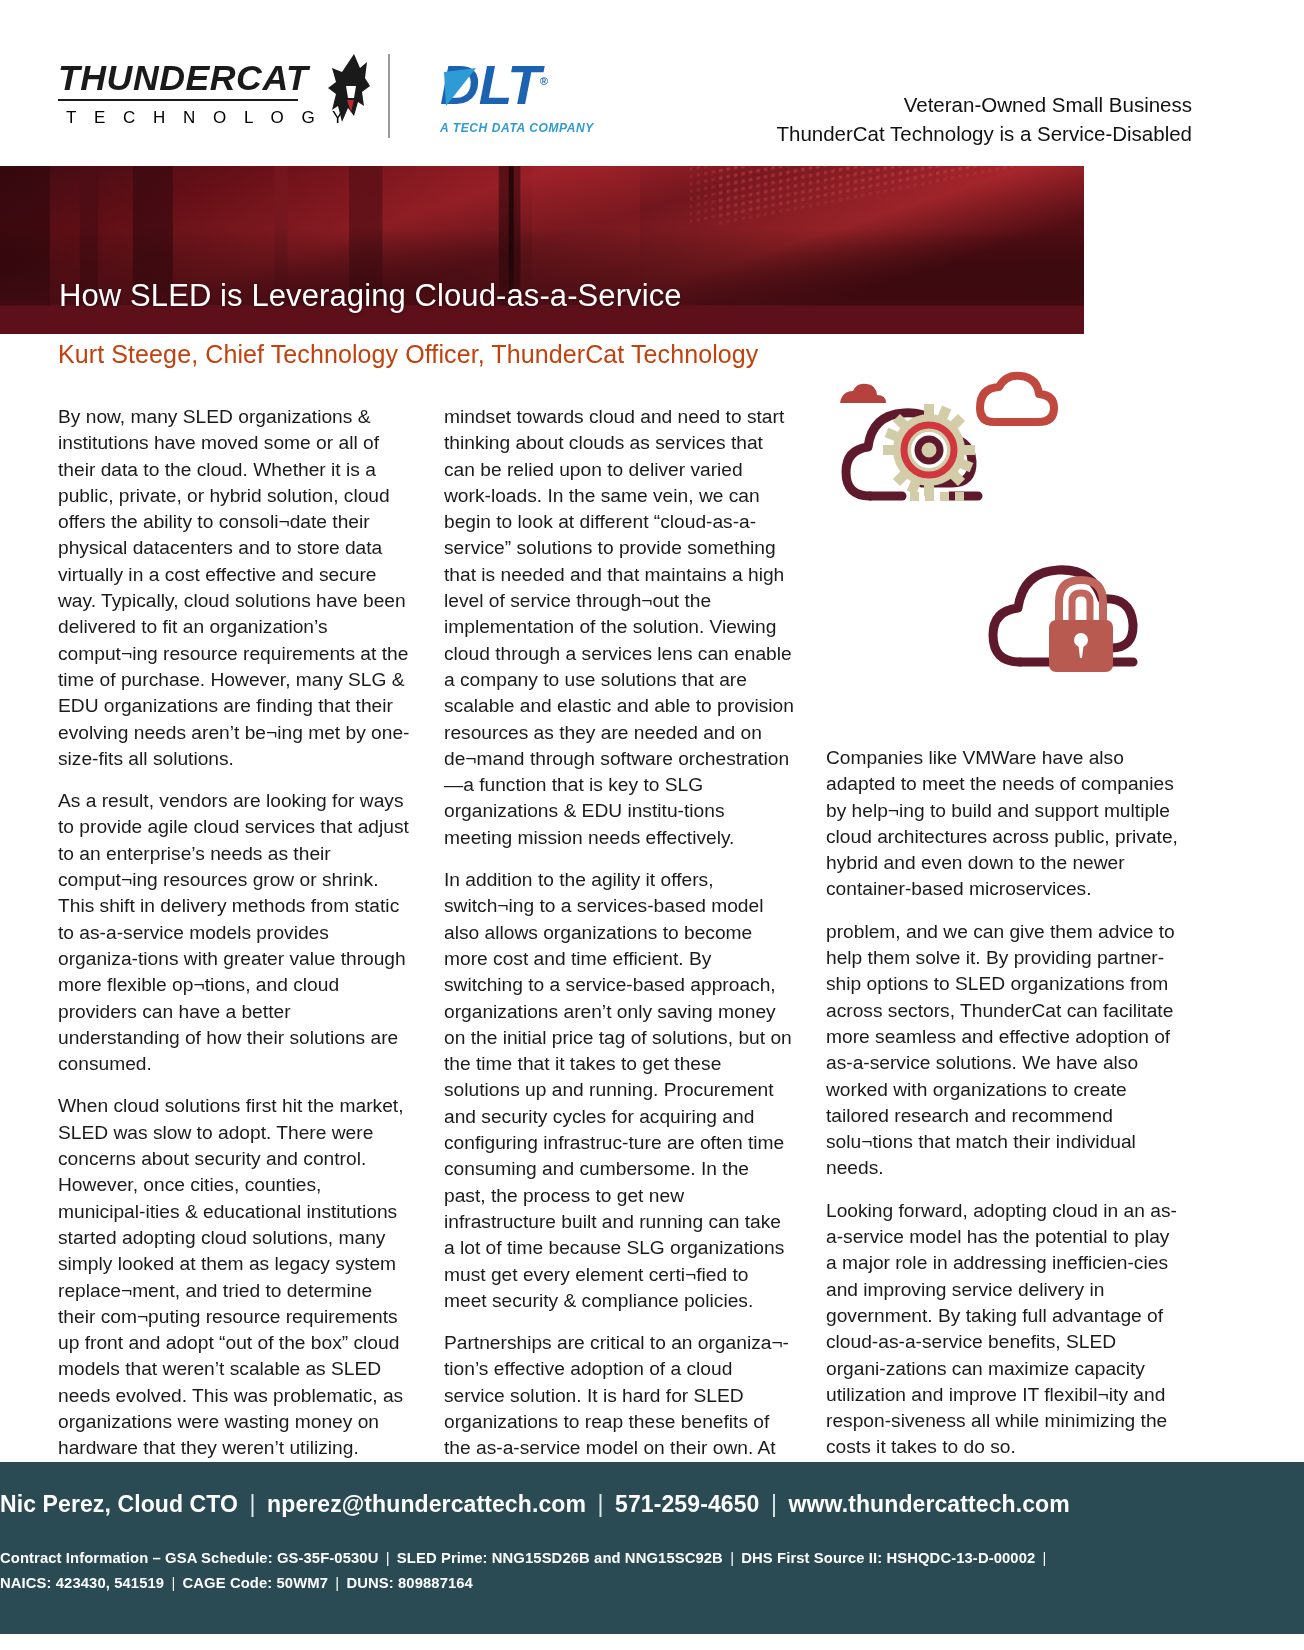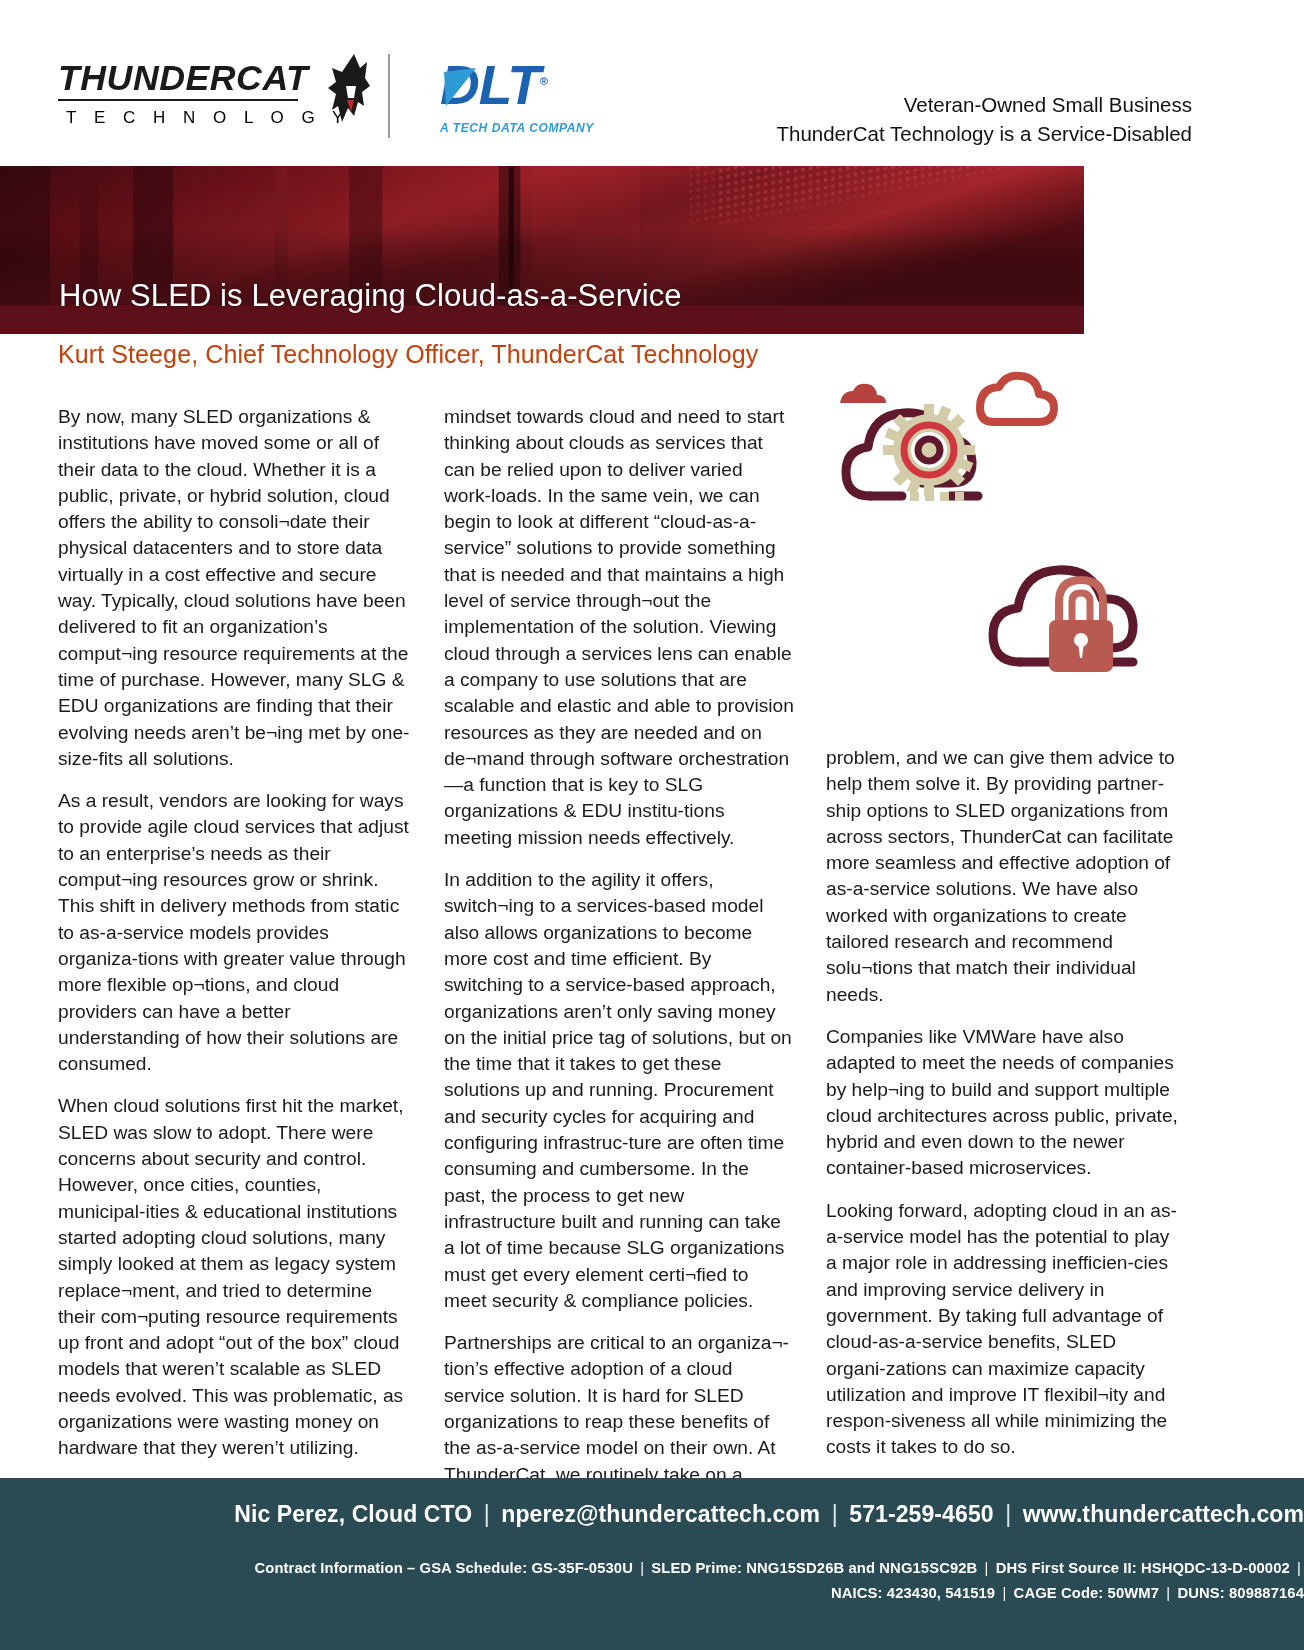--- a/index.html
+++ b/index.html
@@ -336,8 +336,8 @@
       <p>Partnerships are critical to an organiza¬-tion’s effective adoption of a cloud service solution. It is hard for SLED organizations to reap these benefits of the as-a-service model on their own. At ThunderCat, we routinely take on a trusted advisor role where organizations come to us with a</p>
     </div>
   <div class="col" id="col3">
+      <p>Companies like VMWare have also adapted to meet the needs of companies by help¬ing to build and support multiple cloud architectures across public, private, hybrid and even down to the newer container-based microservices.</p>
       <p>problem, and we can give them advice to help them solve it. By providing partner-ship options to SLED organizations from across sectors, ThunderCat can facilitate more seamless and effective adoption of as-a-service solutions. We have also worked with organizations to create tailored research and recommend solu¬tions that match their individual needs.</p>
-      <p>Companies like VMWare have also adapted to meet the needs of companies by help¬ing to build and support multiple cloud architectures across public, private, hybrid and even down to the newer container-based microservices.</p>
       <p>Looking forward, adopting cloud in an as-a-service model has the potential to play a major role in addressing inefficien-cies and improving service delivery in government. By taking full advantage of cloud-as-a-service benefits, SLED organi-zations can maximize capacity utilization and improve IT flexibil¬ity and respon-siveness all while minimizing the costs it takes to do so.</p>
     </div>
 

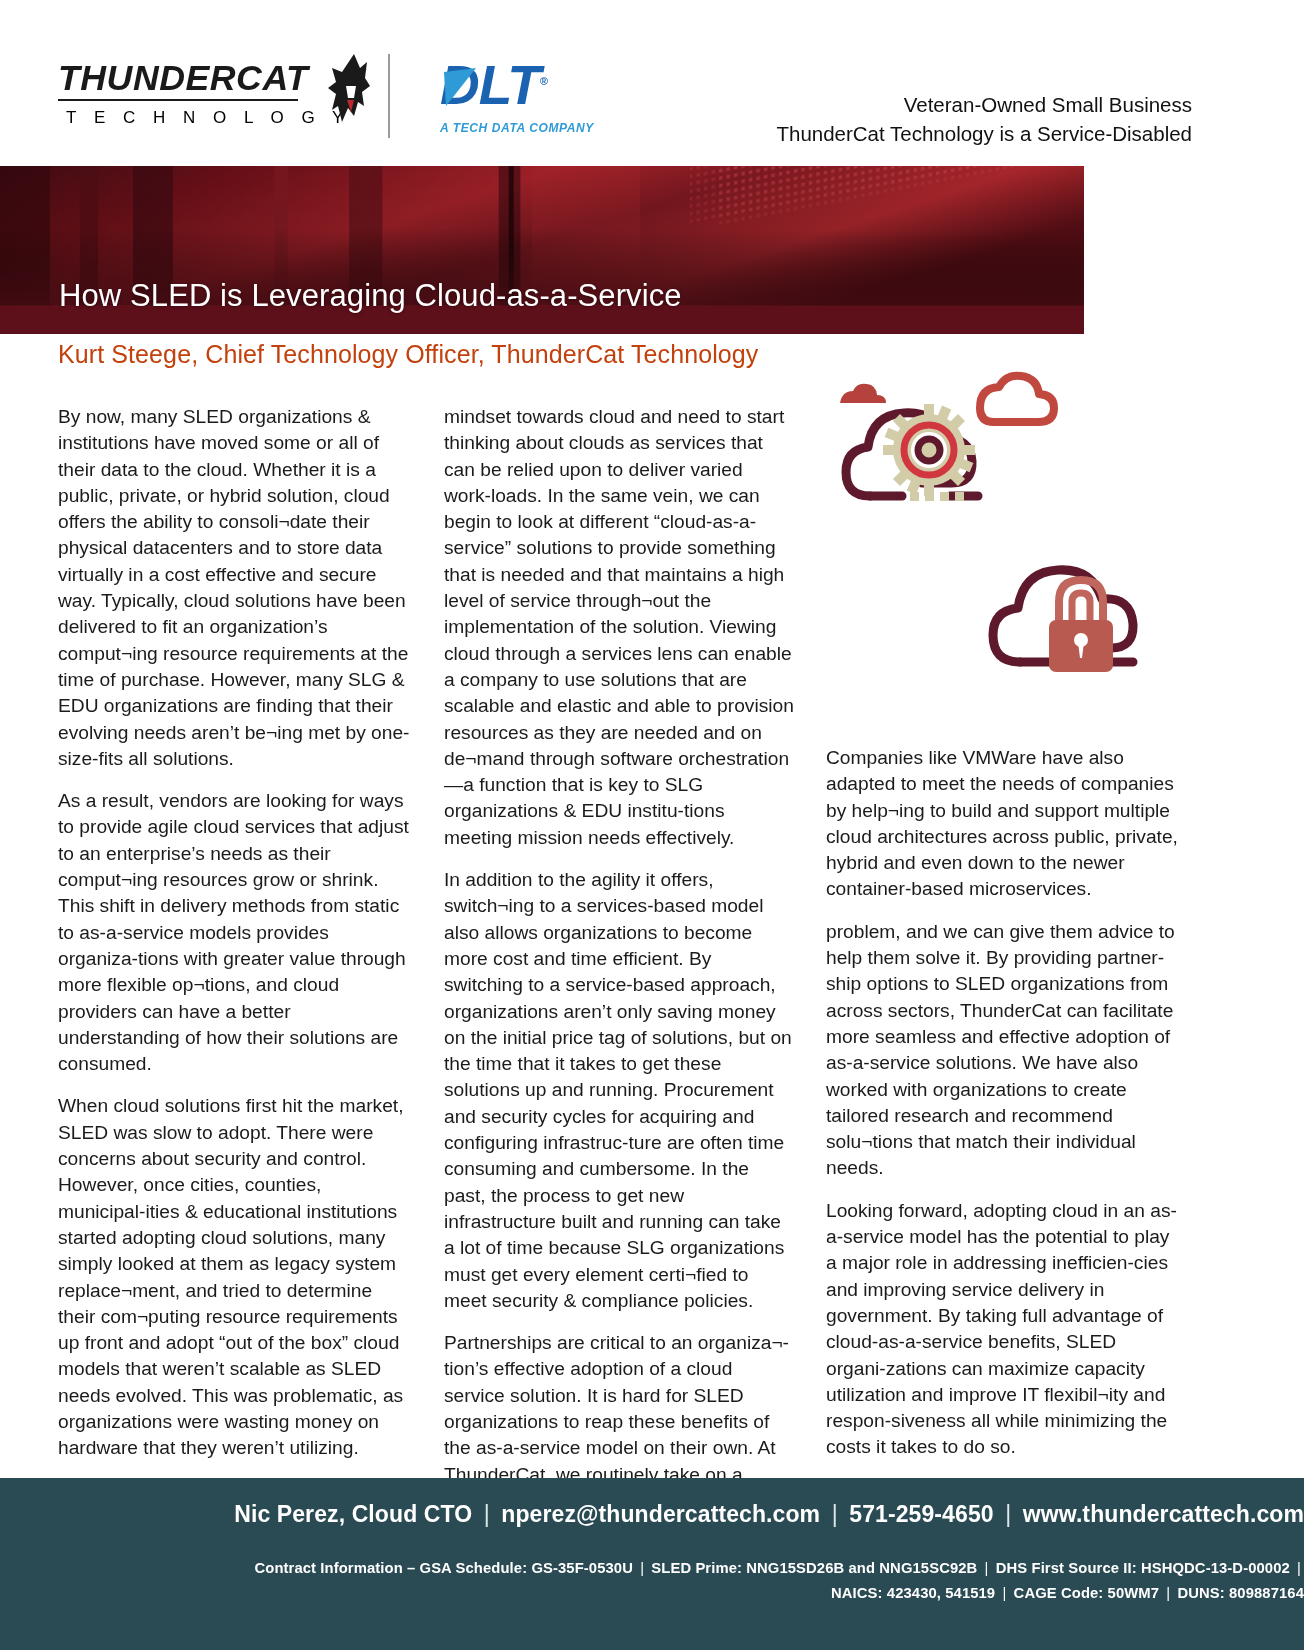--- a/index.html
+++ b/index.html
@@ -157,12 +157,12 @@
   
   .footer {
     position: absolute;
-    left: 0; bottom: 0;
+    left: 0; bottom: 16px;
     width: 1304px; height: 172px;
     background: #2a4a54;
     color: #ffffff;
-    text-align: right;
-    padding-top: 22px;
+    text-align: left;
+    padding-top: 28px;
   }
   .footer-contact {
     font-size: 23px;

